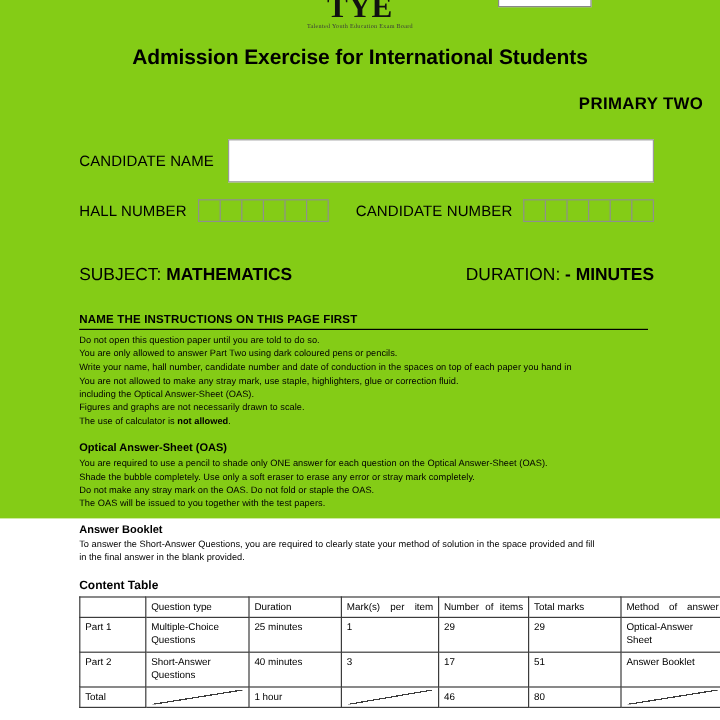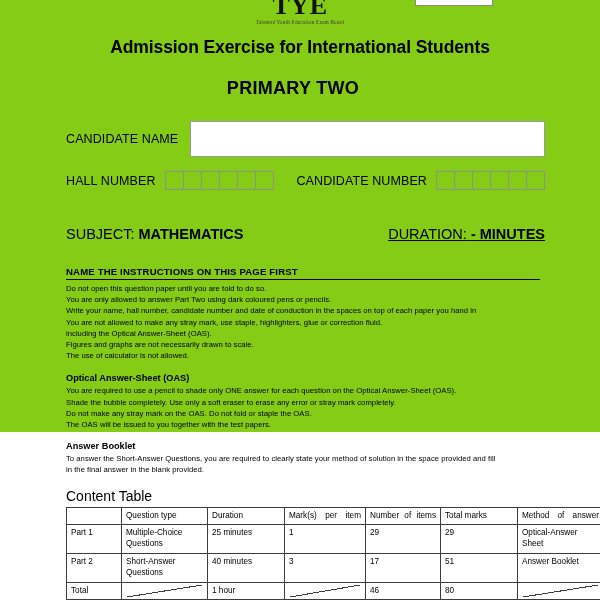--- a/index.html
+++ b/index.html
@@ -72,8 +72,8 @@
   }
   .doc-subtitle {
     margin: 20px 14px 0 0;
-    text-align: center;
-    font-size: 18px;
+    text-align: right;
+    font-size: 14px;
     font-weight: bold;
     letter-spacing: 0.3px;
   }

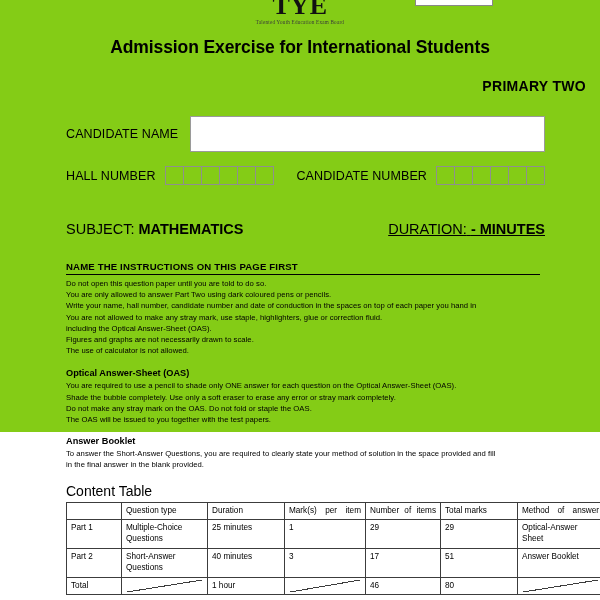--- a/index.html
+++ b/index.html
@@ -133,7 +133,6 @@
   }
   .row-subject .right {
     margin-left: auto;
-    text-decoration: underline;
   }
   .lbl-light { font-weight: normal; }
   .lbl-bold { font-weight: bold; }

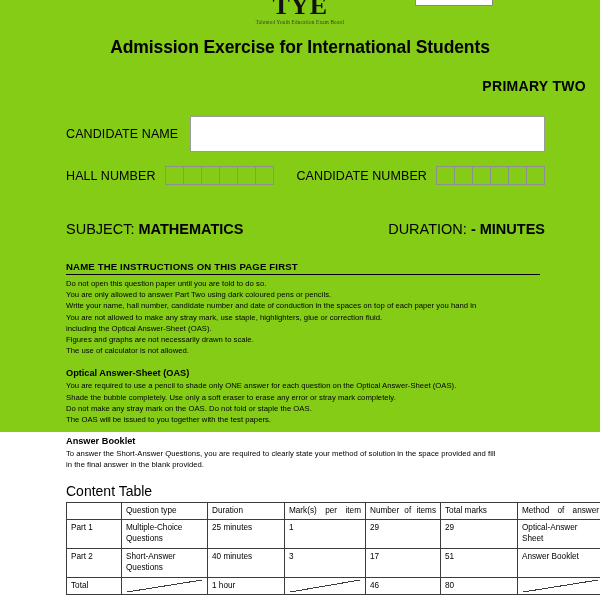--- a/index.html
+++ b/index.html
@@ -165,7 +165,7 @@
     margin: 12px 0 2px 0;
   }
   .sub-head.tight { margin-top: 11px; }
-  b.inline { font-weight: normal; }
+  b.inline { font-weight: bold; }
 
   
   .table-head {

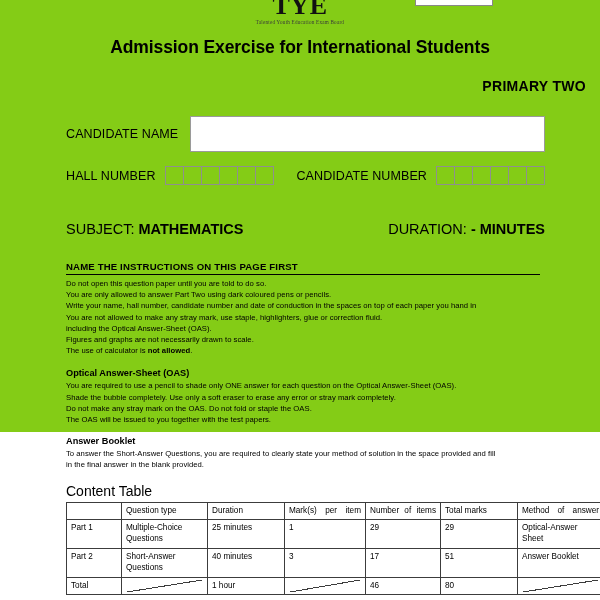--- a/index.html
+++ b/index.html
@@ -169,8 +169,8 @@
 
   
   .table-head {
-    font-size: 14px;
-    font-weight: normal;
+    font-size: 10px;
+    font-weight: bold;
     margin: 12px 0 3px 0;
   }
   table.content {

